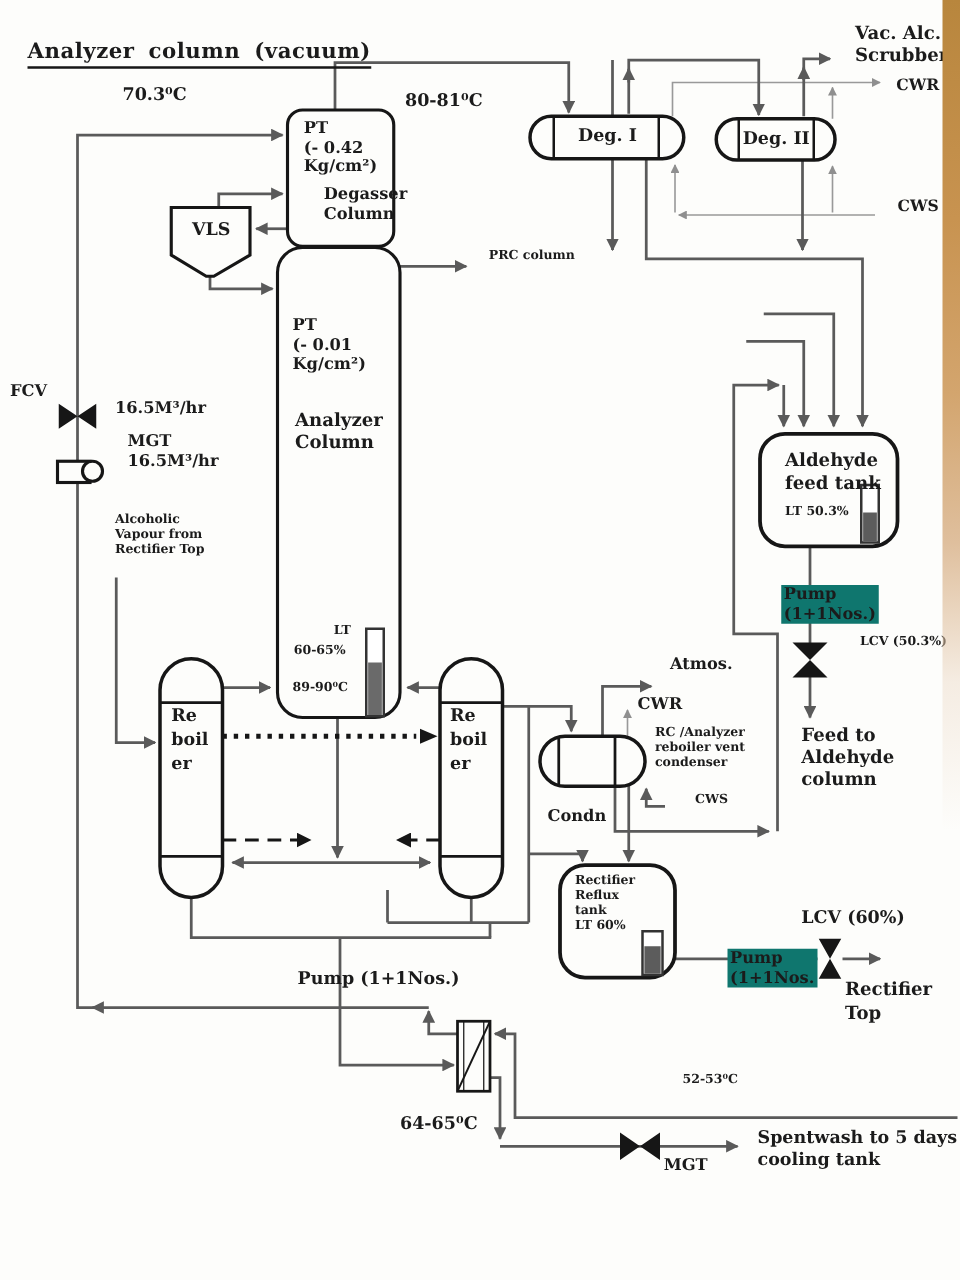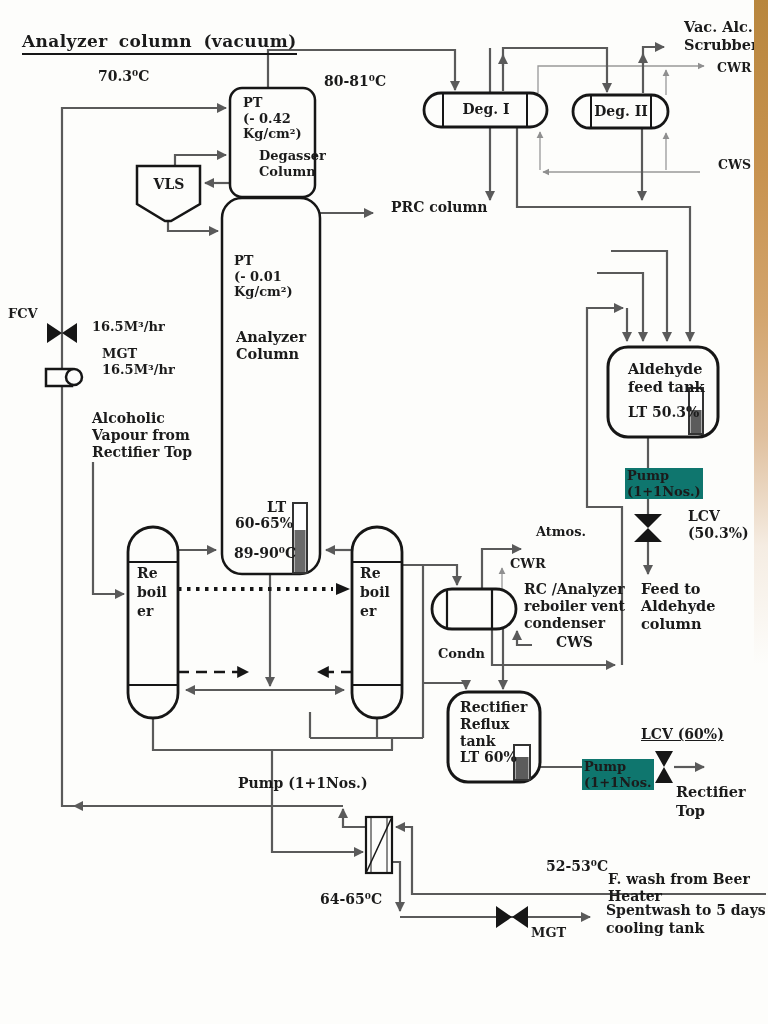--- a/index.html
+++ b/index.html
@@ -6,7 +6,7 @@
   #page{position:relative;width:768px;height:1024px;background:#fdfdfb;overflow:hidden;
         font-family:"DejaVu Serif","Liberation Serif",serif;}
   #diagram-svg{position:absolute;left:0;top:0;}
-  .lbl{position:absolute;font-weight:bold;color:#1b1b1b;font-size:14px;line-height:1.2;
+  .lbl{position:absolute;font-weight:bold;color:#1b1b1b;font-size:10px;line-height:1.2;
        white-space:pre-line;}
   .s12{font-size:12.5px;} .s13{font-size:13px;} .s14{font-size:14px;} .s145{font-size:14.5px;}
   .title{font-size:17px;border-bottom:2.5px solid #161616;padding-bottom:2px;

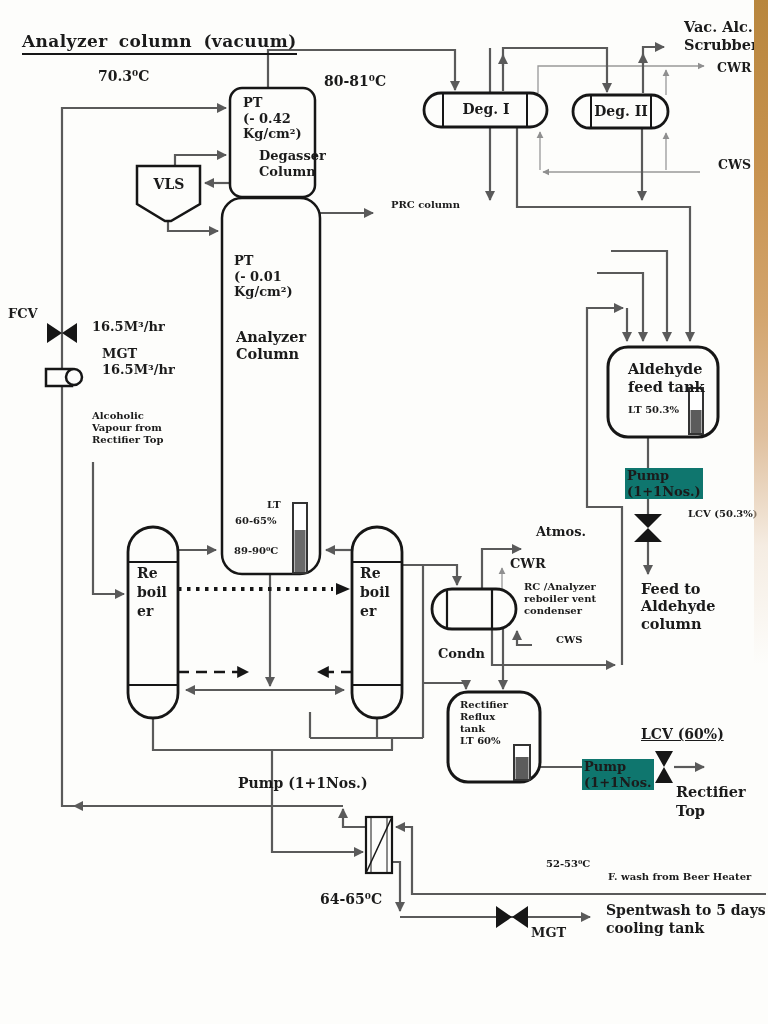--- a/index.html
+++ b/index.html
@@ -217,7 +217,7 @@
 LT 60%</div>
 <div class="lbl s13 bgw" style="left:582px;top:759px;">Pump
 (1+1Nos.</div>
-<div class="lbl s14" style="left:641px;top:726px;text-decoration:underline;">LCV (60%)</div>
+<div class="lbl s14" style="left:641px;top:726px;">LCV (60%)</div>
 <div class="lbl s145" style="left:676px;top:783px;line-height:1.3;">Rectifier
 Top</div>
 

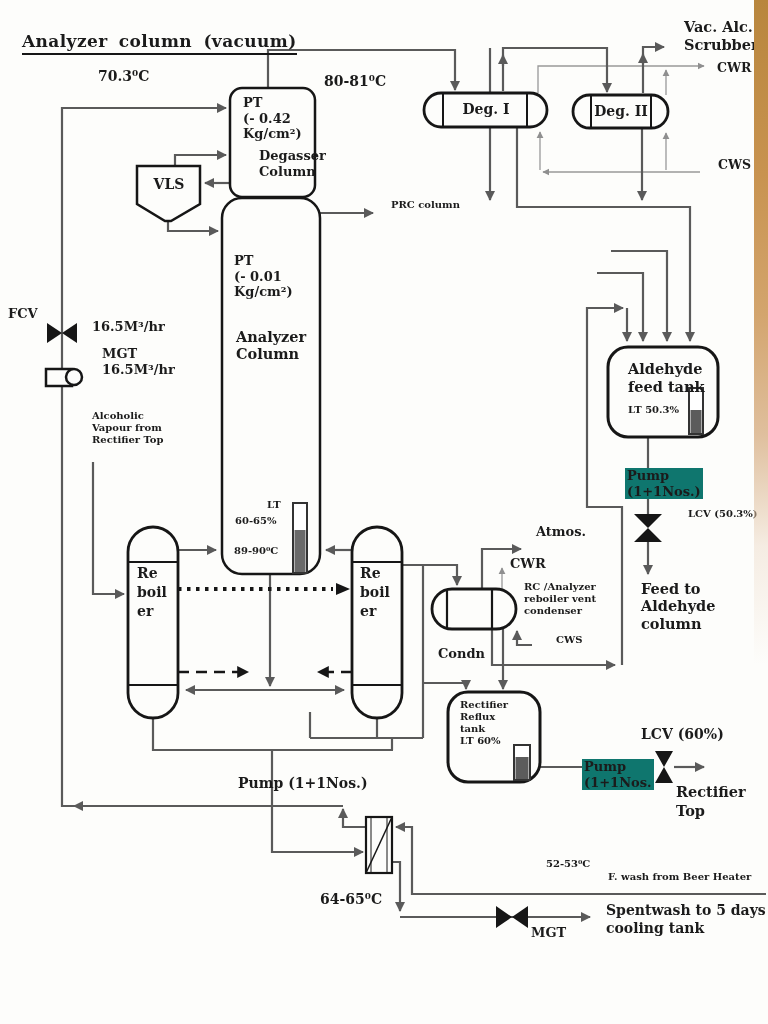--- a/index.html
+++ b/index.html
@@ -224,7 +224,6 @@
 <div class="lbl s14" style="left:238px;top:775px;">Pump (1+1Nos.)</div>
 <div class="lbl s14" style="left:320px;top:891px;">64-65⁰C</div>
 <div class="lbl" style="left:546px;top:858px;">52-53⁰C</div>
-<div class="lbl" style="left:608px;top:871px;">F. wash from Beer Heater</div>
 <div class="lbl s14" style="left:606px;top:901px;line-height:1.3;">Spentwash to 5 days
 cooling tank</div>
 <div class="lbl s13" style="left:531px;top:925px;">MGT</div>

